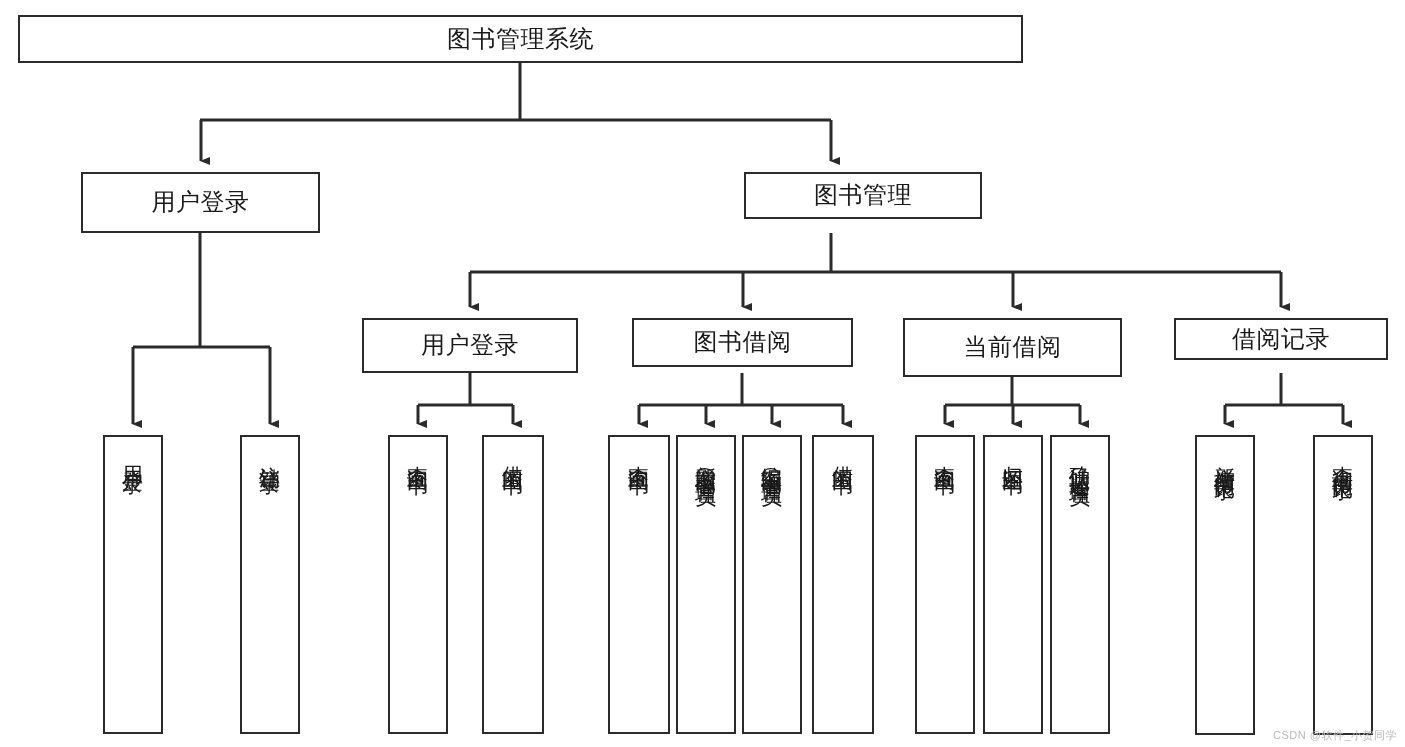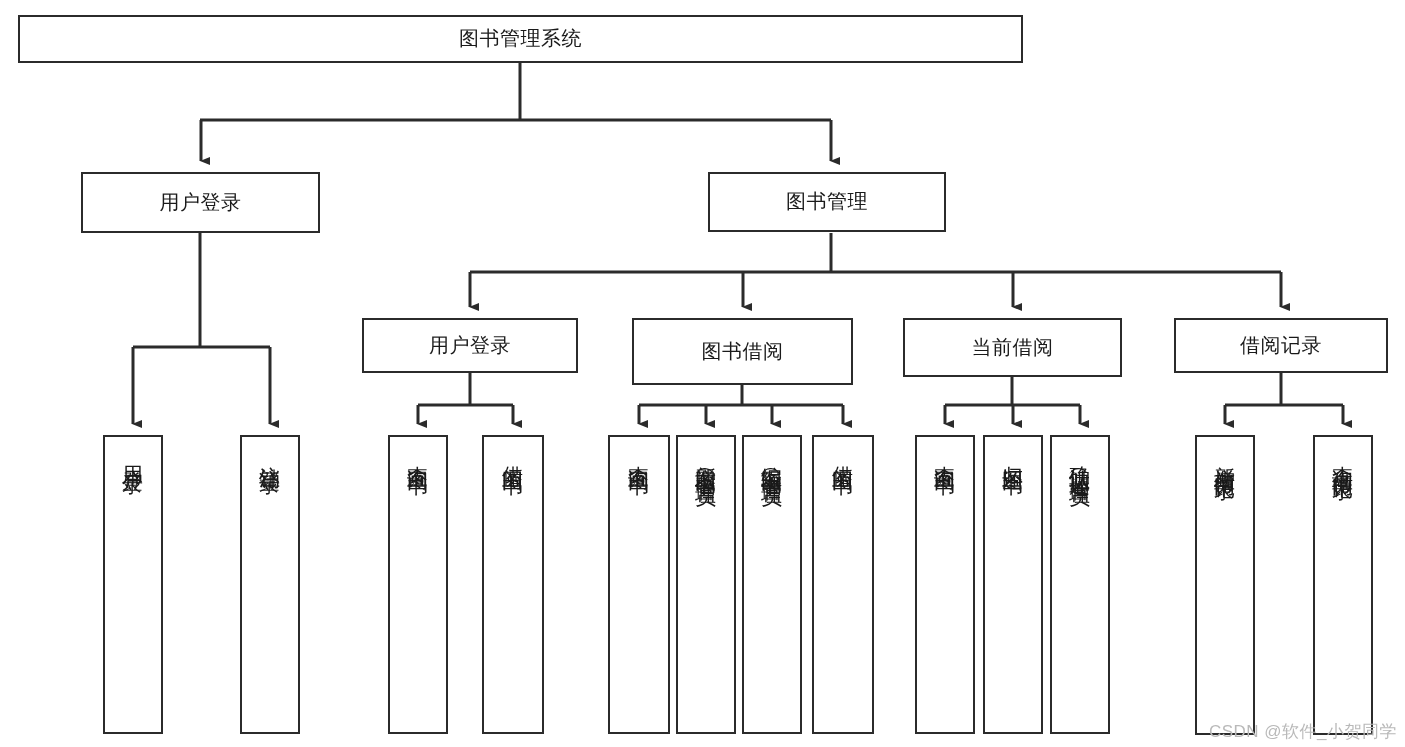--- a/index.html
+++ b/index.html
@@ -44,7 +44,7 @@
     letter-spacing: 0.5px;
   }
   .node.horiz .label {
-    font-size: 20px;
+    font-size: 24px;
     writing-mode: horizontal-tb;
   }
   .node.vert {

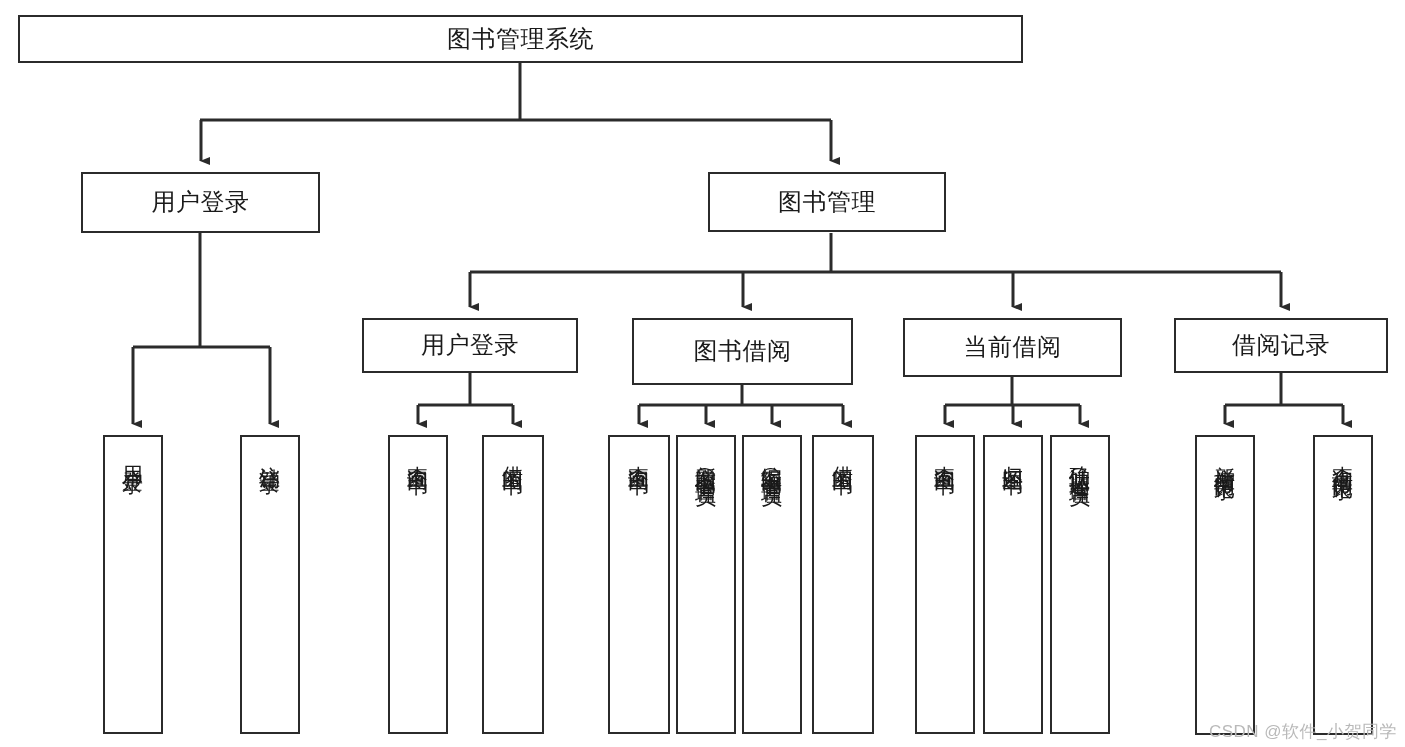--- a/index.html
+++ b/index.html
@@ -124,7 +124,7 @@
       <div class="node horiz" style="left: 81px; top: 172px; width: 239px; height: 61px;">
         <span class="label">用户登录</span>
       </div>
-      <div class="node horiz" style="left: 708px; top: 172px; width: 238px; height: 60px;">
+      <div class="node horiz" style="left: 744px; top: 172px; width: 238px; height: 47px;">
         <span class="label">图书管理</span>
       </div>
       <div class="node horiz" style="left: 362px; top: 318px; width: 216px; height: 55px;">

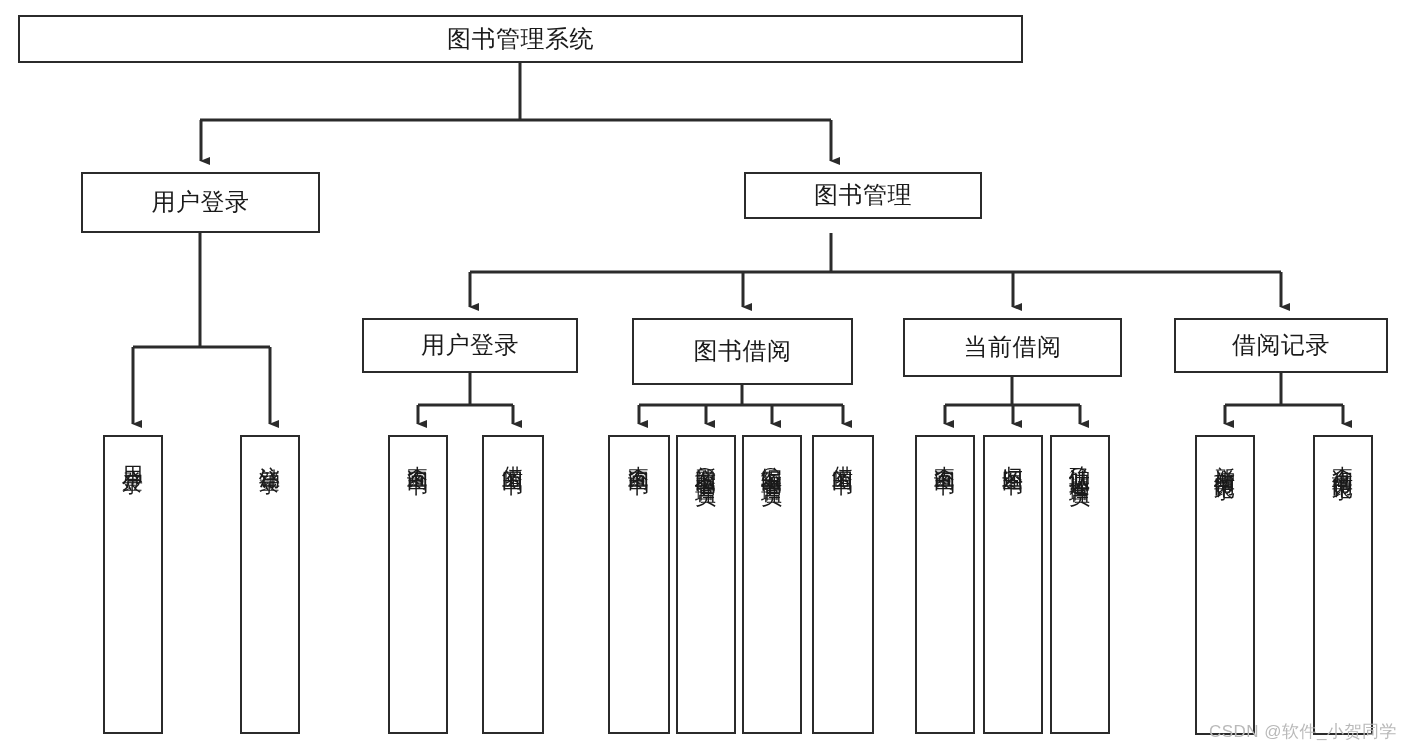--- a/index.html
+++ b/index.html
@@ -130,7 +130,7 @@
       <div class="node horiz" style="left: 362px; top: 318px; width: 216px; height: 55px;">
         <span class="label">用户登录</span>
       </div>
-      <div class="node horiz" style="left: 632px; top: 318px; width: 221px; height: 67px;">
+      <div class="node horiz" style="left: 632px; top: 318px; width: 221px; height: 49px;">
         <span class="label">图书借阅</span>
       </div>
       <div class="node horiz" style="left: 903px; top: 318px; width: 219px; height: 59px;">

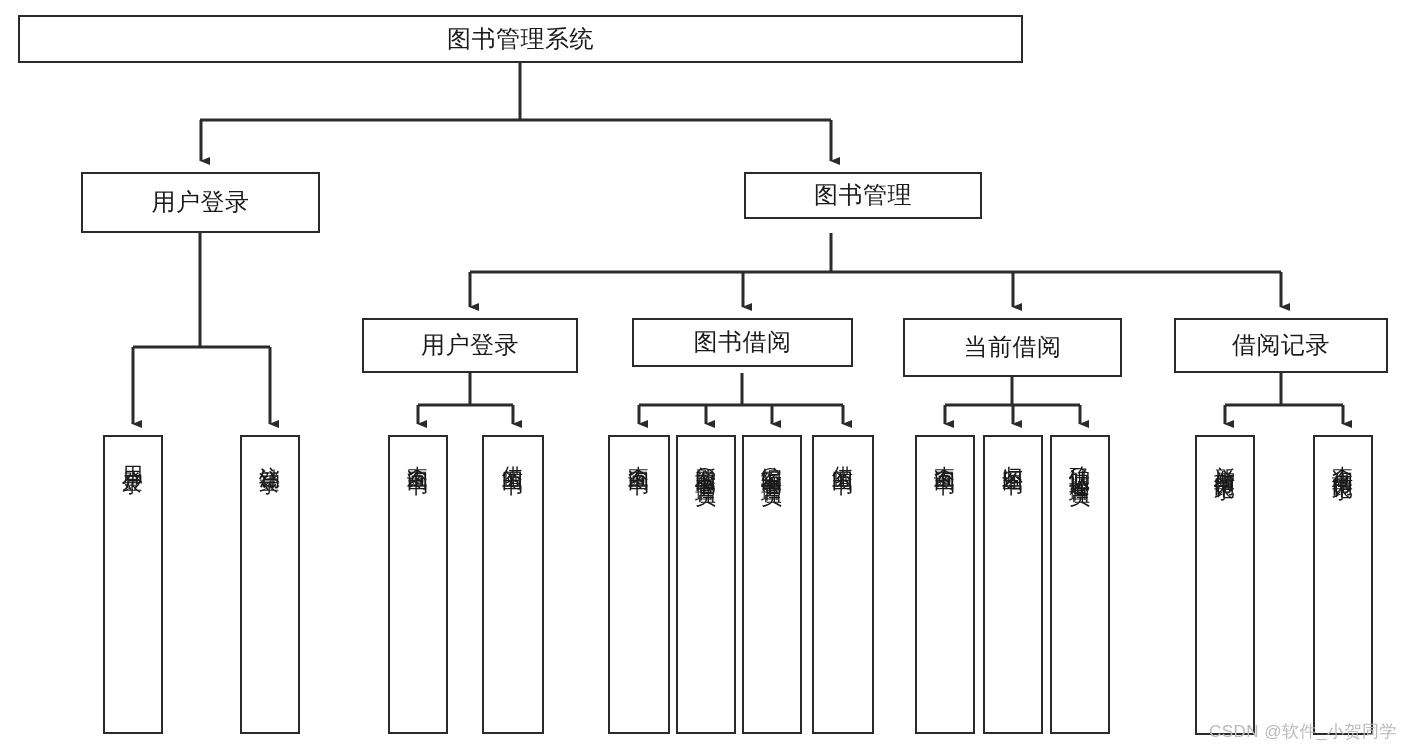--- a/index.html
+++ b/index.html
@@ -136,7 +136,7 @@
       <div class="node horiz" style="left: 903px; top: 318px; width: 219px; height: 59px;">
         <span class="label">当前借阅</span>
       </div>
-      <div class="node horiz" style="left: 1174px; top: 318px; width: 214px; height: 55px;">
+      <div class="node horiz" style="left: 1174px; top: 318px; width: 214px; height: 42px;">
         <span class="label">借阅记录</span>
       </div>
       <div class="node vert" style="left: 103px; top: 435px; width: 60px; height: 299px;">

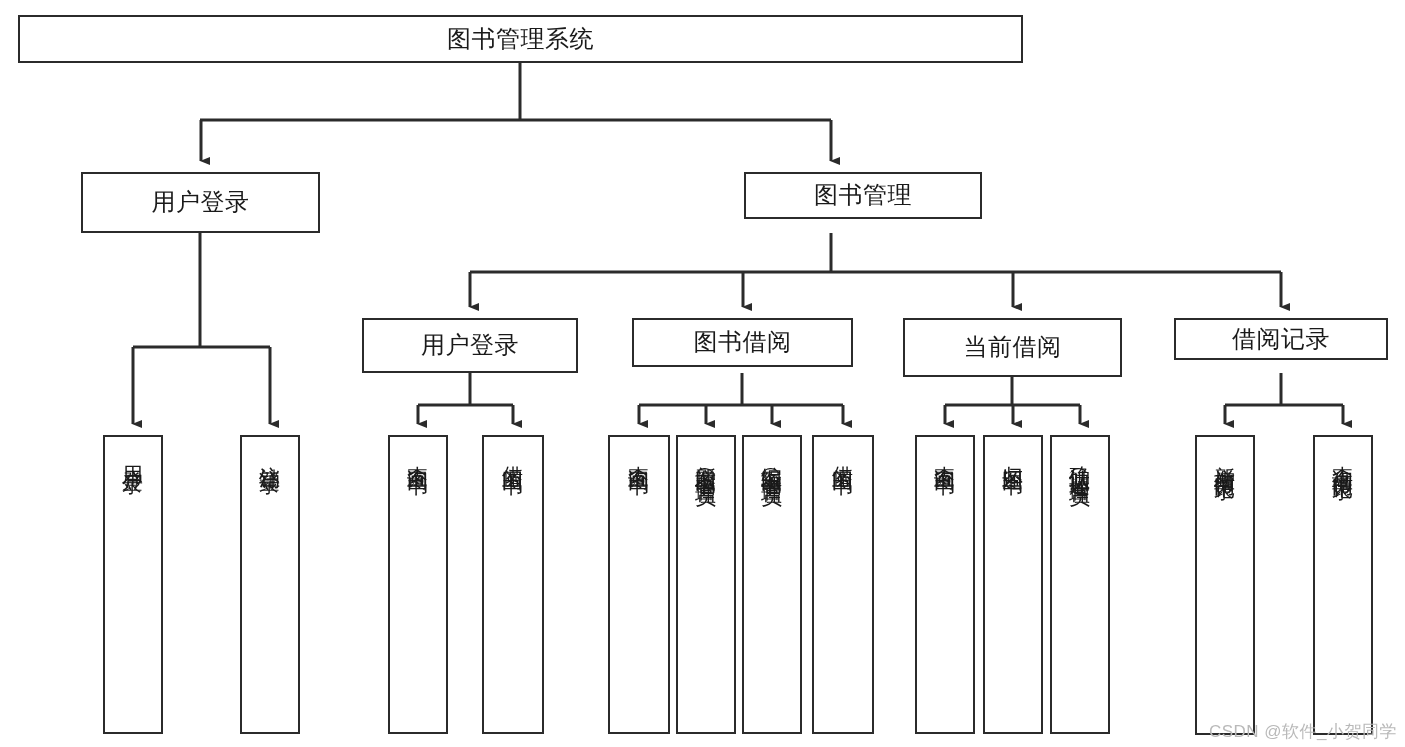--- a/index.html
+++ b/index.html
@@ -63,7 +63,7 @@
     position: absolute;
     right: 8px;
     bottom: 4px;
-    font-size: 17px;
+    font-size: 11px;
     color: #b9b9b9;
     white-space: nowrap;
     letter-spacing: 0.5px;

